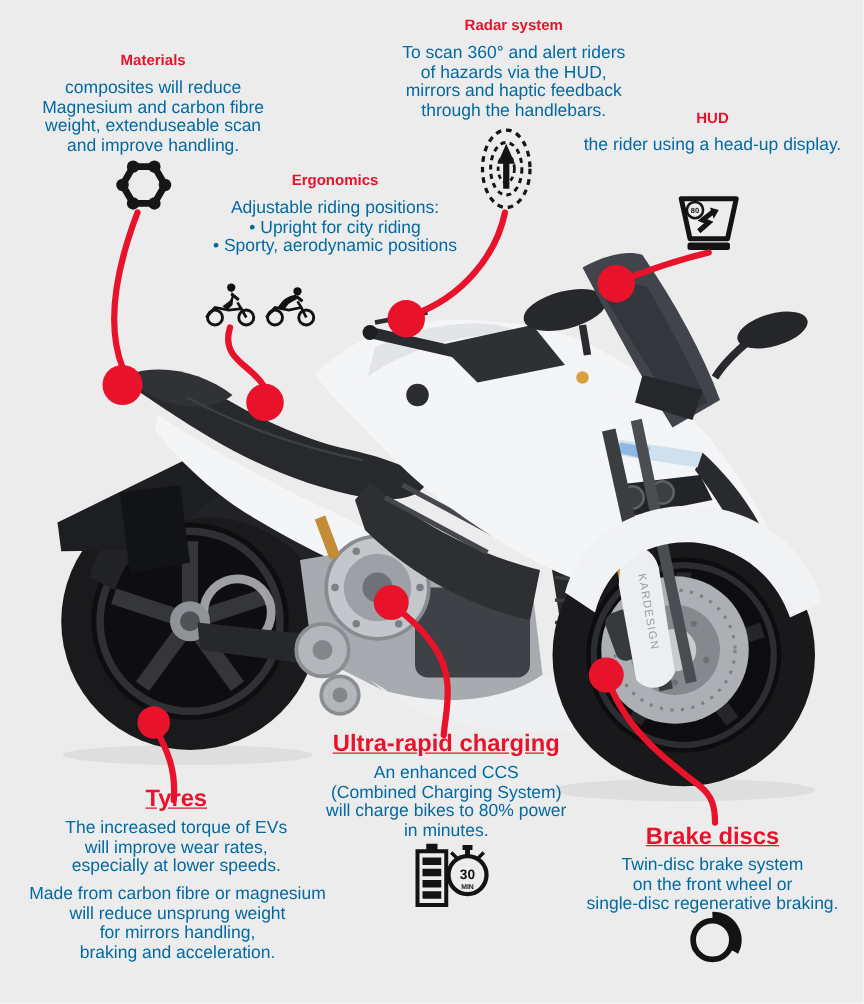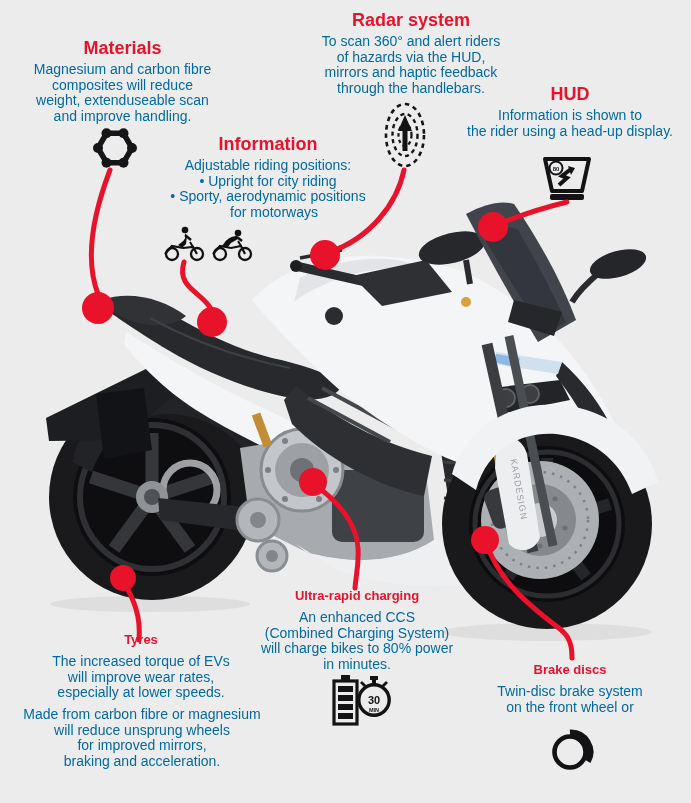--- a/index.html
+++ b/index.html
@@ -10,7 +10,7 @@
   .art{position:absolute;left:0;top:0;width:691px;height:803px;}
   .callout{position:absolute;z-index:3;}
   .callout .title{
-    color:#e8132b;font-size:18px;font-weight:700;margin:0 0 4px 0;line-height:20px;
+    color:#e8132b;font-size:12px;font-weight:700;margin:0 0 4px 0;line-height:20px;
   }
   .callout.big-title .title{font-size:13px;}
   .callout .line{

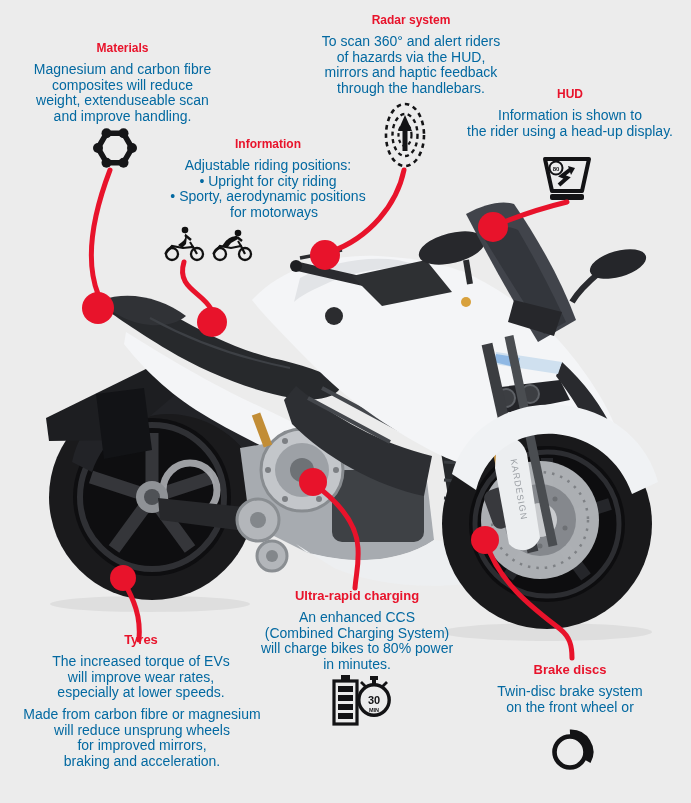--- a/index.html
+++ b/index.html
@@ -274,8 +274,8 @@
 
   <div class="callout center" style="left:10px;top:38px;width:225px;">
     <div class="title">Materials</div>
+    <div class="line">composites will reduce</div>
     <div class="line">Magnesium and carbon fibre</div>
-    <div class="line">composites will reduce</div>
     <div class="line">weight, extenduseable scan</div>
     <div class="line">and improve handling.</div>
   </div>

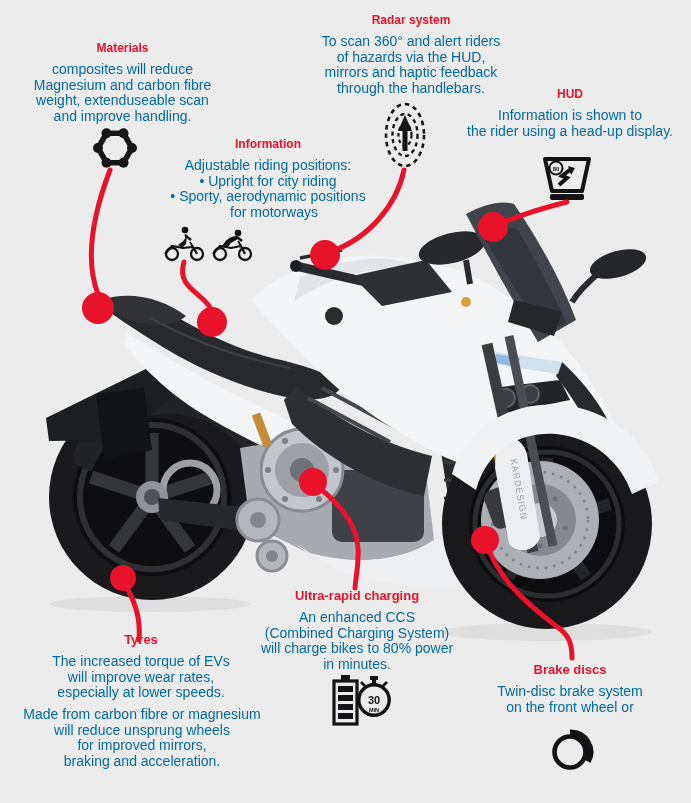--- a/index.html
+++ b/index.html
@@ -290,7 +290,6 @@
 
   <div class="callout center" style="left:450px;top:84px;width:240px;">
     <div class="title">HUD</div>
-    <div class="line">Information is shown to</div>
     <div class="line">the rider using a head-up display.</div>
   </div>
 

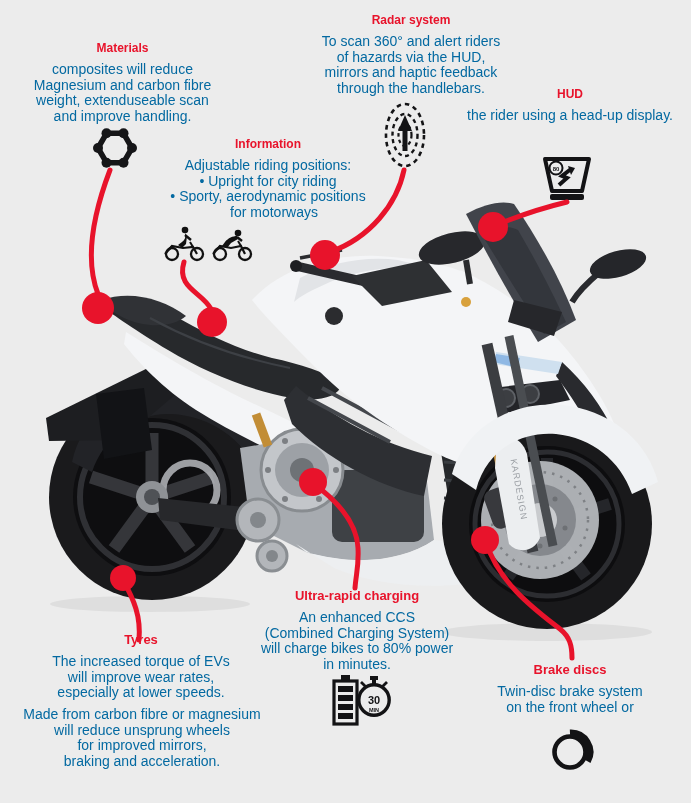--- a/index.html
+++ b/index.html
@@ -294,7 +294,7 @@
   </div>
 
   <div class="callout left-body" style="left:163px;top:134px;width:210px;">
-    <div class="title center">Information</div>
+    <div class="title center">Ergonomics</div>
     <div class="line">Adjustable riding positions:</div>
     <div class="line">• Upright for city riding</div>
     <div class="line">• Sporty, aerodynamic positions</div>

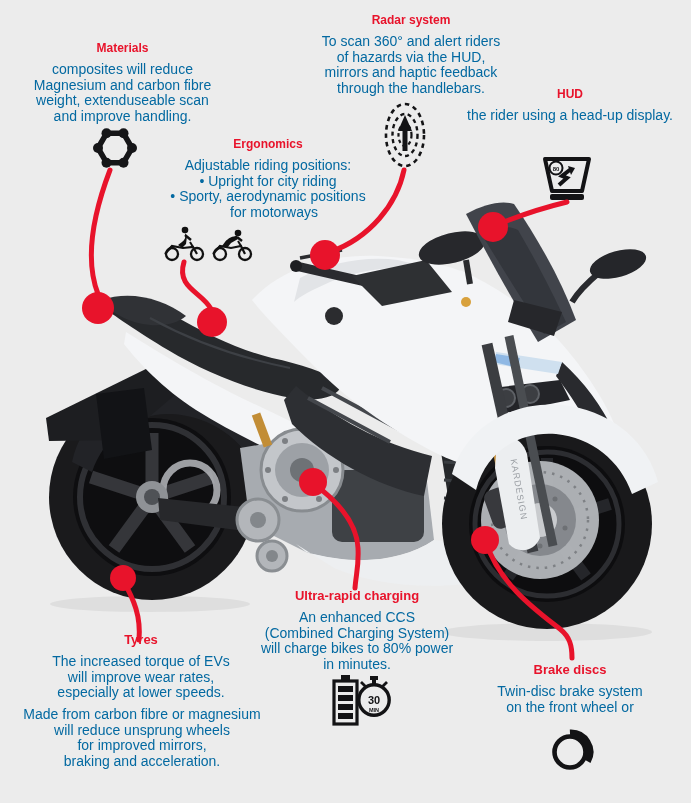--- a/index.html
+++ b/index.html
@@ -298,7 +298,6 @@
     <div class="line">Adjustable riding positions:</div>
     <div class="line">• Upright for city riding</div>
     <div class="line">• Sporty, aerodynamic positions</div>
-    <div class="line indent">for motorways</div>
   </div>
 
   <div class="callout center big-title" style="left:252px;top:586px;width:210px;">

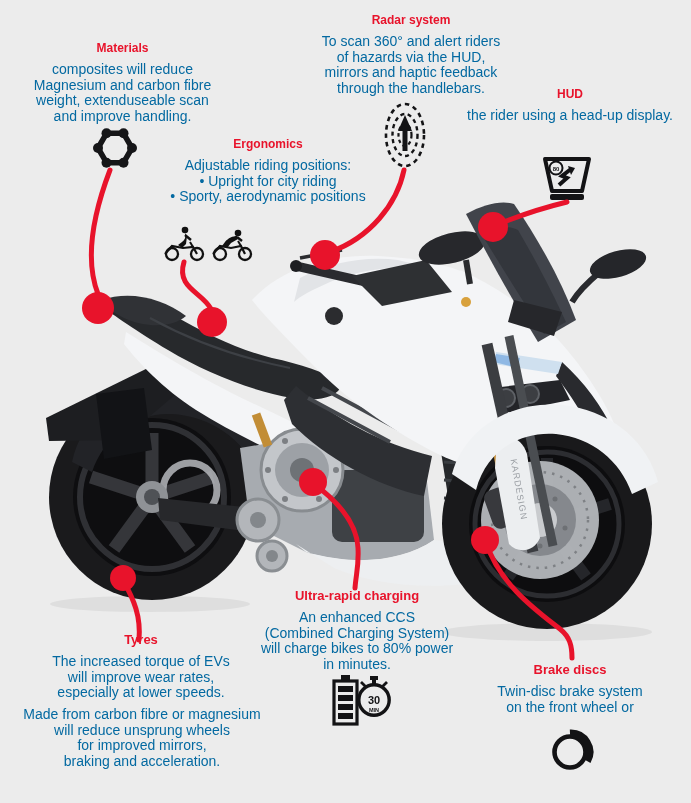--- a/index.html
+++ b/index.html
@@ -12,7 +12,7 @@
   .callout .title{
     color:#e8132b;font-size:12px;font-weight:700;margin:0 0 4px 0;line-height:20px;
   }
-  .callout.big-title .title{font-size:13px;}
+  .callout.big-title .title{font-size:19px;text-decoration:underline;}
   .callout .line{
     color:#0369a1;font-size:14px;line-height:15.5px;white-space:nowrap;
   }

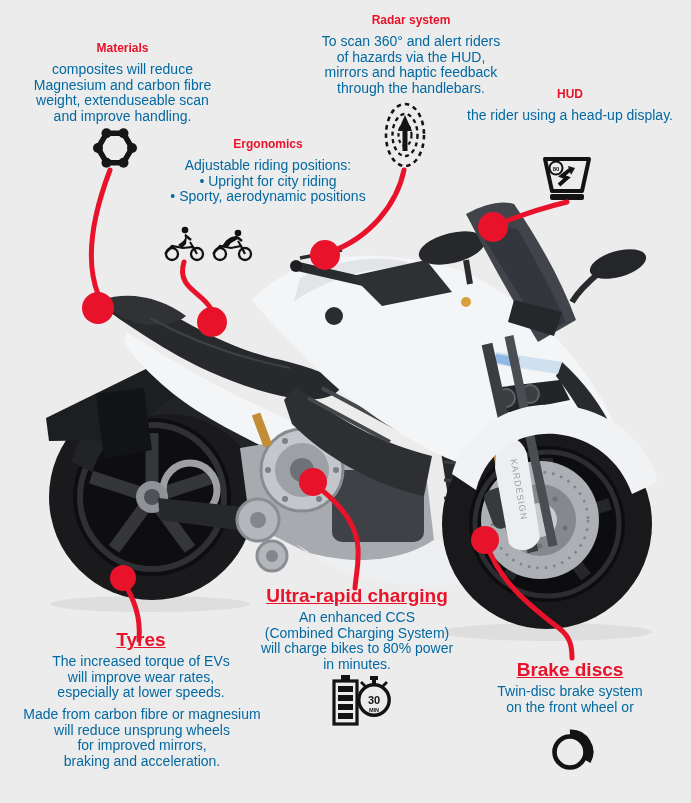--- a/index.html
+++ b/index.html
@@ -317,7 +317,7 @@
 
   <div class="callout center big-title" style="left:8px;top:707px;width:268px;">
     <div class="line">Made from carbon fibre or magnesium</div>
-    <div class="line">will reduce unsprung wheels</div>
+    <div class="line">will reduce unsprung weight</div>
     <div class="line">for improved mirrors,</div>
     <div class="line">braking and acceleration.</div>
   </div>

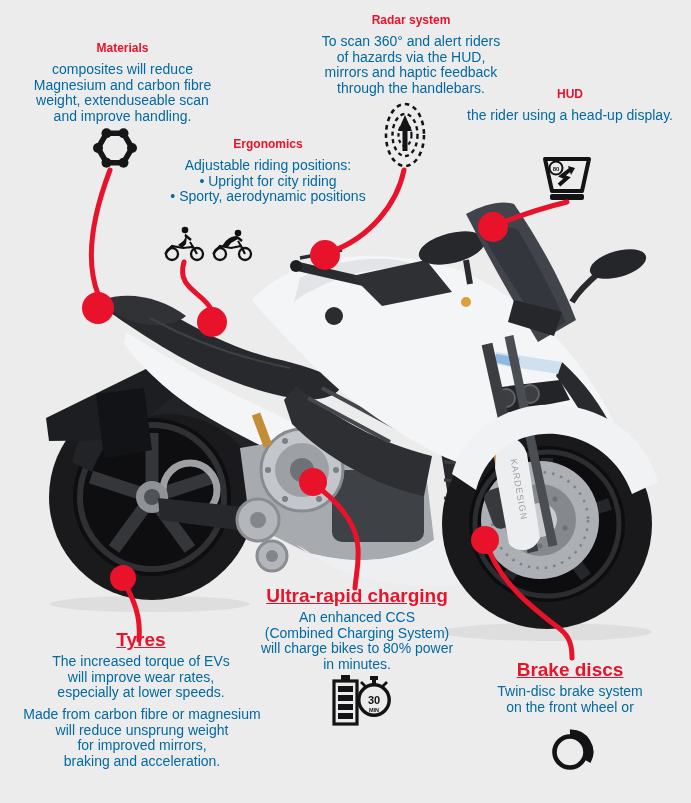--- a/index.html
+++ b/index.html
@@ -326,6 +326,7 @@
     <div class="title">Brake discs</div>
     <div class="line">Twin-disc brake system</div>
     <div class="line">on the front wheel or</div>
+    <div class="line">single-disc regenerative braking.</div>
   </div>
 
 </div>

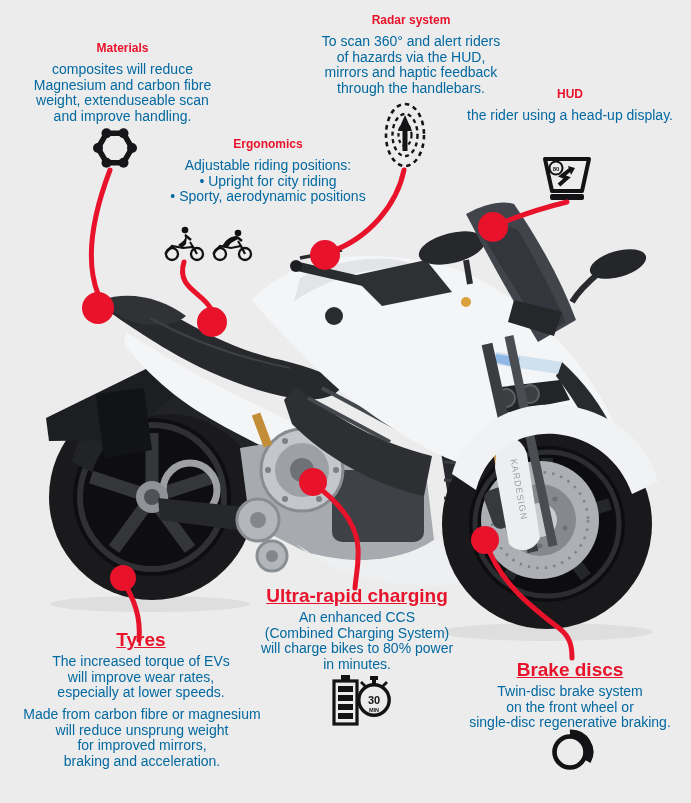--- a/index.html
+++ b/index.html
@@ -318,7 +318,7 @@
   <div class="callout center big-title" style="left:8px;top:707px;width:268px;">
     <div class="line">Made from carbon fibre or magnesium</div>
     <div class="line">will reduce unsprung weight</div>
-    <div class="line">for improved mirrors,</div>
+    <div class="line">for mirrors handling,</div>
     <div class="line">braking and acceleration.</div>
   </div>
 

